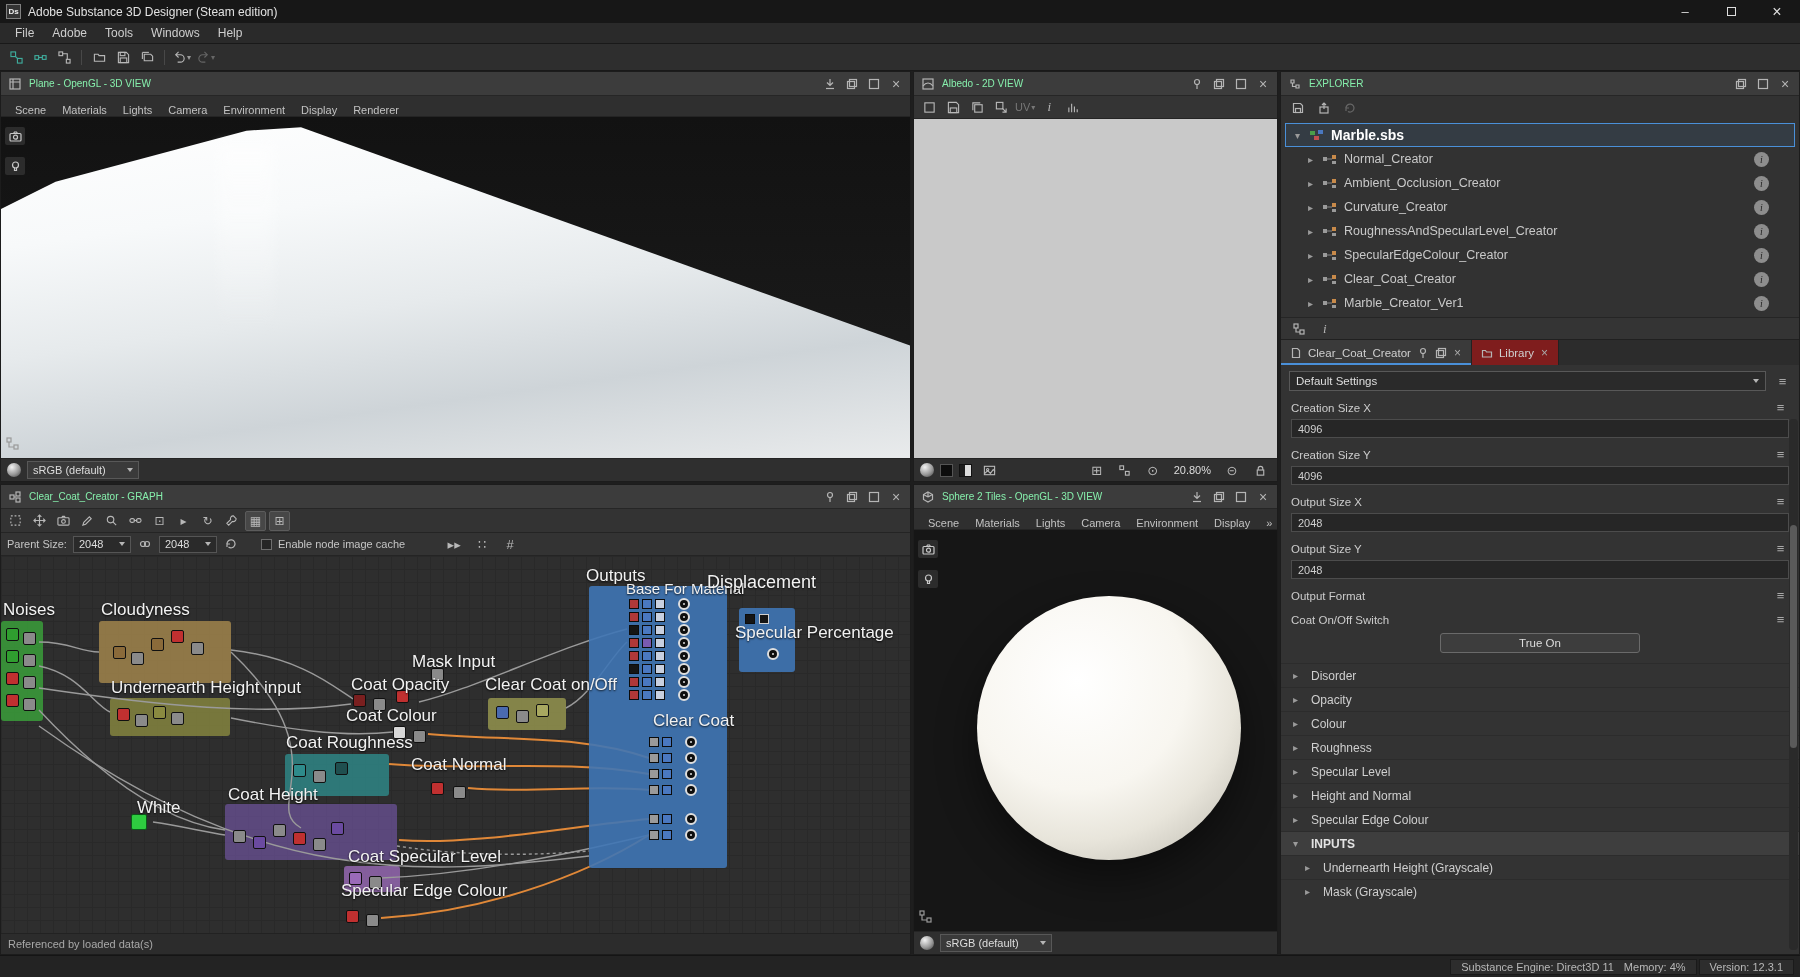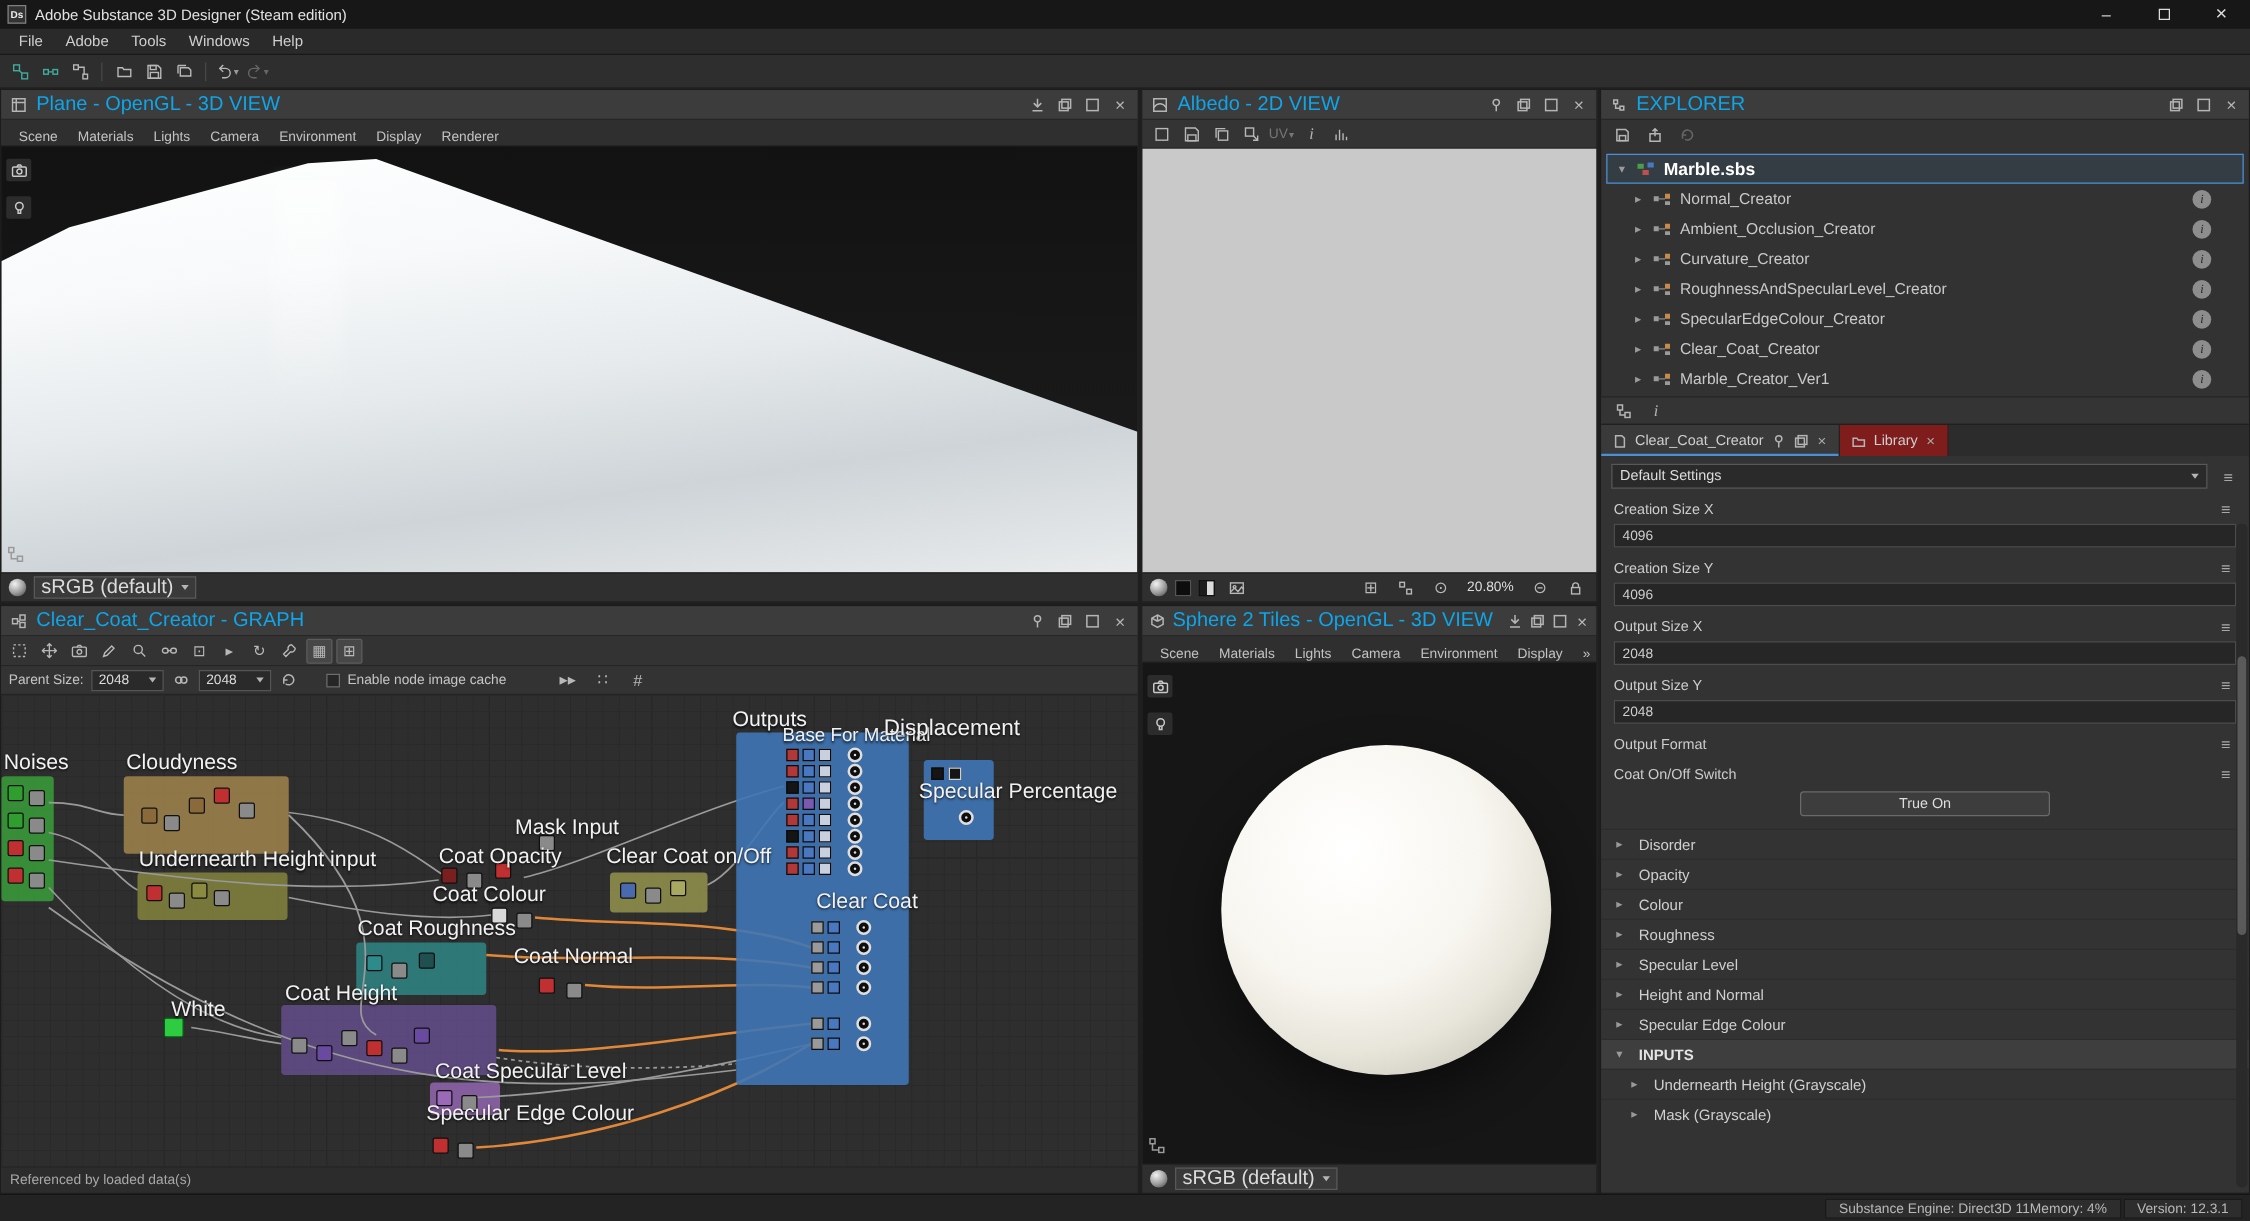--- a/index.html
+++ b/index.html
@@ -27,7 +27,7 @@
   
   .panel{position:absolute;background:#323232;border:1px solid #1c1c1c;display:flex;flex-direction:column}
   .phead{height:24px;background:#3c3c3c;border-bottom:1px solid #262626;display:flex;align-items:center;gap:6px;padding:0 6px;flex:0 0 auto}
-  .ptitle{font-size:16px;color:#0ea5e9;white-space:nowrap}
+  .ptitle{font-size:10px;color:#86efac;white-space:nowrap}
   .grow{flex:1}
   .picon{width:16px;height:16px;display:flex;align-items:center;justify-content:center;color:#b5b5b5;font-size:12px}
   .picon svg{width:12px;height:12px;stroke:#b5b5b5;fill:none;stroke-width:1.2}

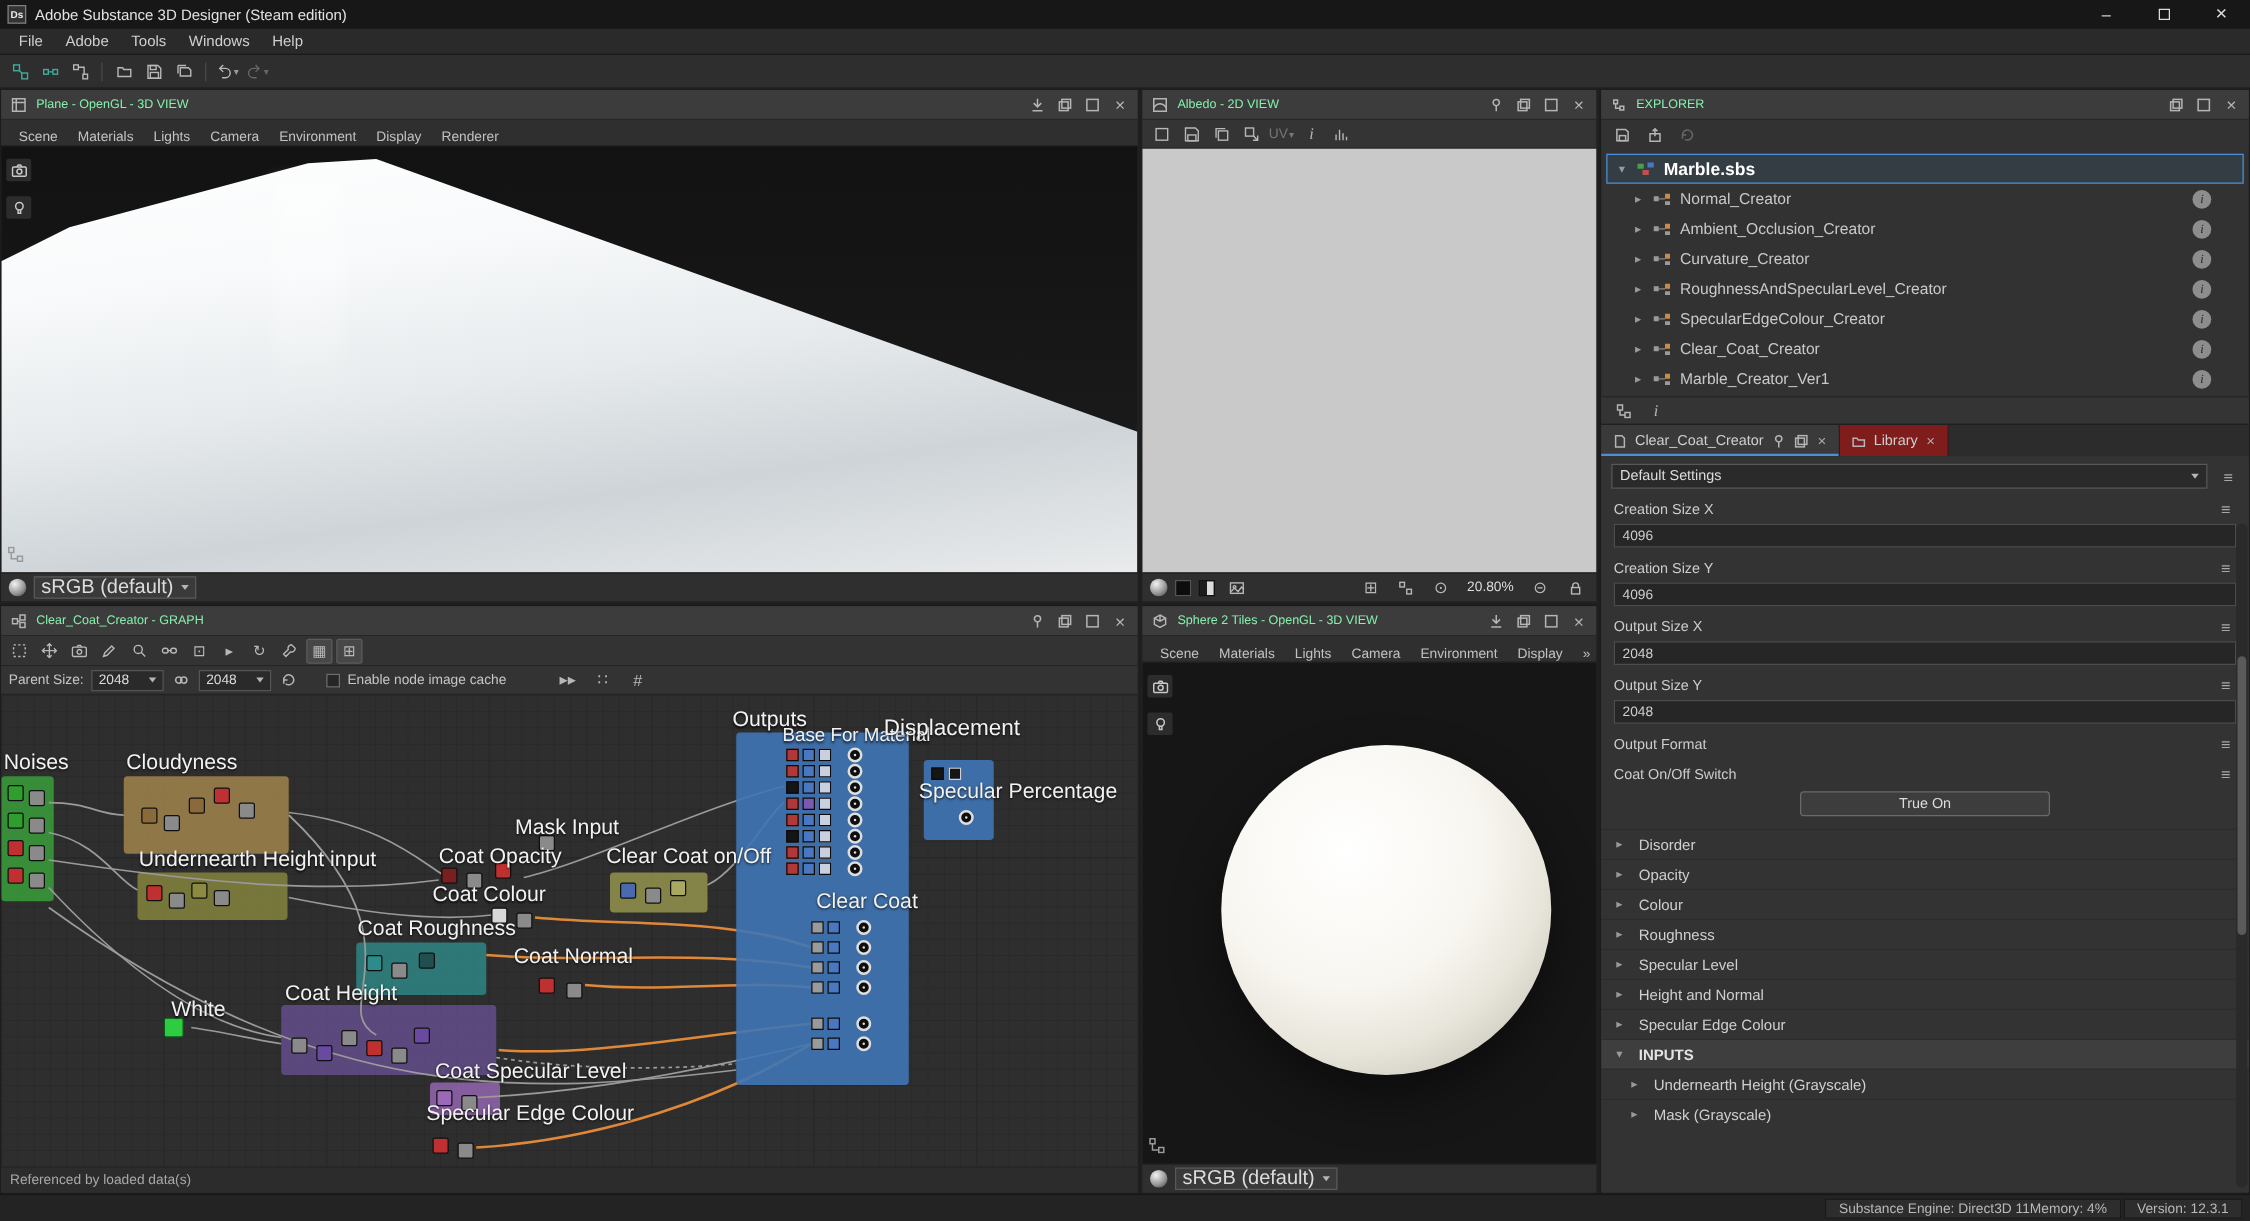--- a/index.html
+++ b/index.html
@@ -35,7 +35,7 @@
   .viewmenu{height:21px;background:#2f2f2f;border-bottom:1px solid #242424;display:flex;align-items:flex-end;padding-left:6px;flex:0 0 auto}
   .vm-item{font-size:11px;color:#c2c2c2;padding:0 8px;white-space:nowrap}
   .vbottom{height:23px;background:#2f2f2f;border-top:1px solid #242424;display:flex;align-items:center;gap:6px;padding:0 6px;flex:0 0 auto}
-  .combo{height:18px;min-width:112px;background:#3a3a3a;border:1px solid #585858;display:flex;align-items:center;gap:6px;padding:0 5px;font-size:16px;color:#ddd}
+  .combo{height:18px;min-width:112px;background:#3a3a3a;border:1px solid #585858;display:flex;align-items:center;gap:6px;padding:0 5px;font-size:11px;color:#ddd}
   .combo .c{width:0;height:0;border-left:3.5px solid transparent;border-right:3.5px solid transparent;border-top:4.5px solid #b5b5b5;margin-left:auto}
   .sphere-ico{width:14px;height:14px;border-radius:50%;background:radial-gradient(circle at 35% 30%,#f2f2f2,#9a9a9a 55%,#3c3c3c)}
 

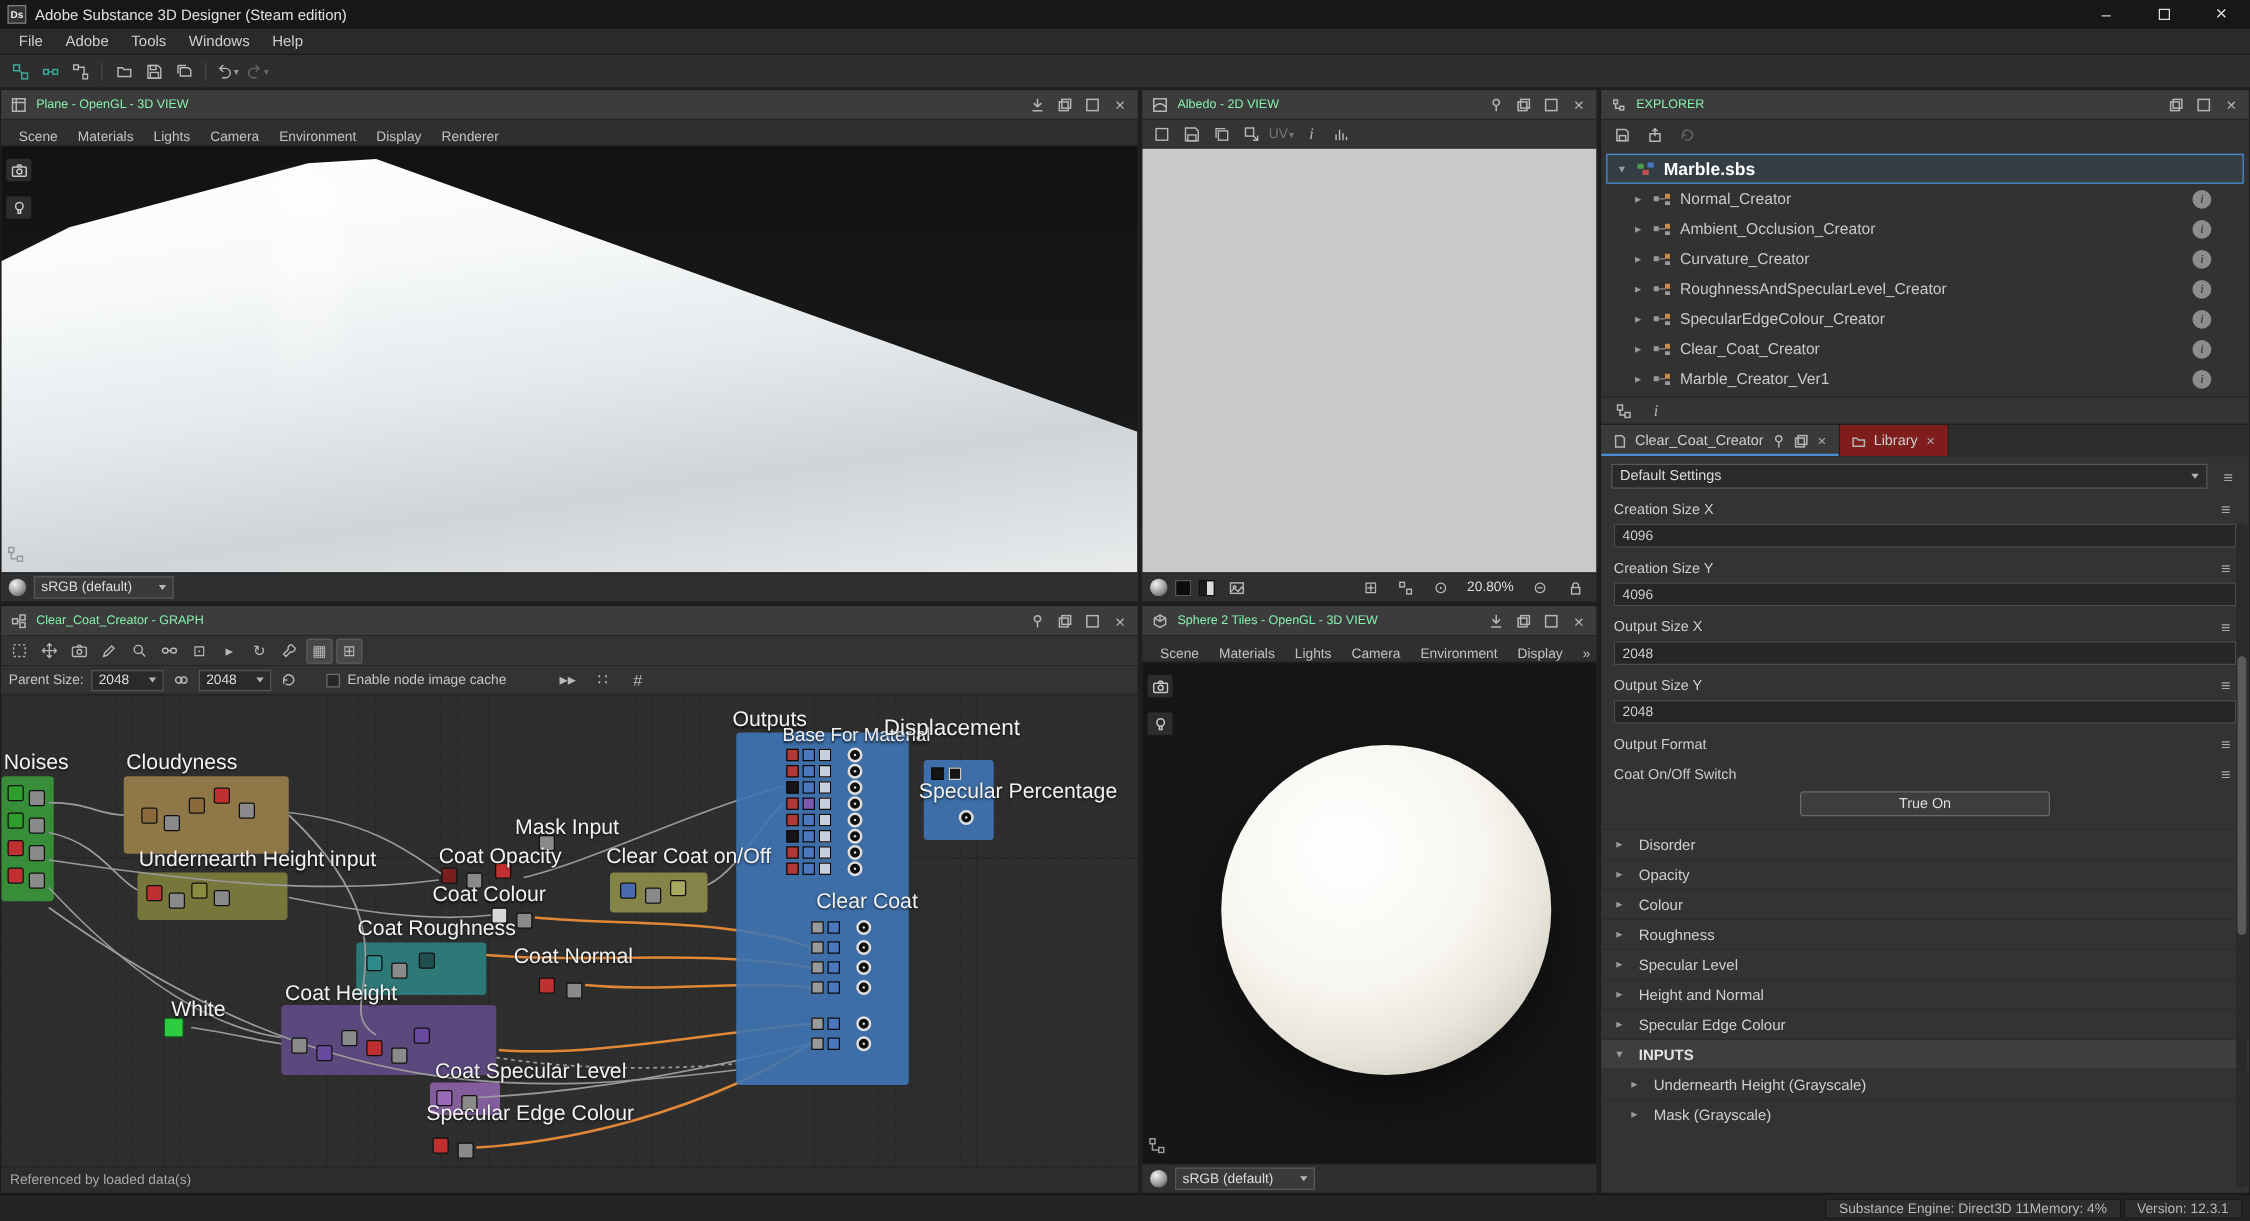--- a/index.html
+++ b/index.html
@@ -130,7 +130,7 @@
 
   
   .statusbar{position:absolute;left:0;top:955px;width:1800px;height:22px;background:#232323;border-top:1px solid #151515;display:flex;align-items:center;justify-content:flex-end;gap:2px;padding-right:6px;font-size:11px;color:#b8b8b8}
-  .sb-seg{height:16px;display:flex;align-items:center;padding:0 10px;background:#2d2d2d;border:1px solid #1a1a1a}
+  .sb-seg{height:16px;display:flex;align-items:center;gap:10px;padding:0 10px;background:#2d2d2d;border:1px solid #1a1a1a}
 </style>
 </head>
 <body>

